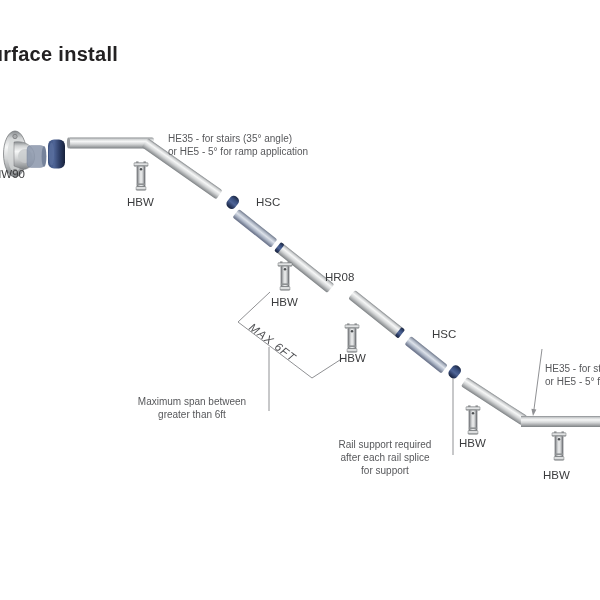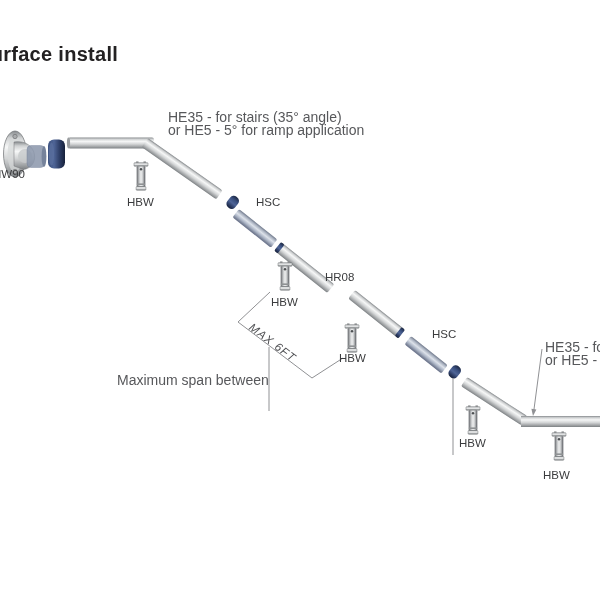--- a/index.html
+++ b/index.html
@@ -15,7 +15,7 @@
     position:absolute; font-size:11.5px; color:#3b3c3e; white-space:nowrap;
   }
   .note {
-    position:absolute; font-size:14px; color:#57585b; line-height:13px; white-space:nowrap;
+    position:absolute; font-size:10px; color:#57585b; line-height:13px; white-space:nowrap;margin-top:21px;
   }
   .note.align-right { text-align:left; }
   .dim-label {

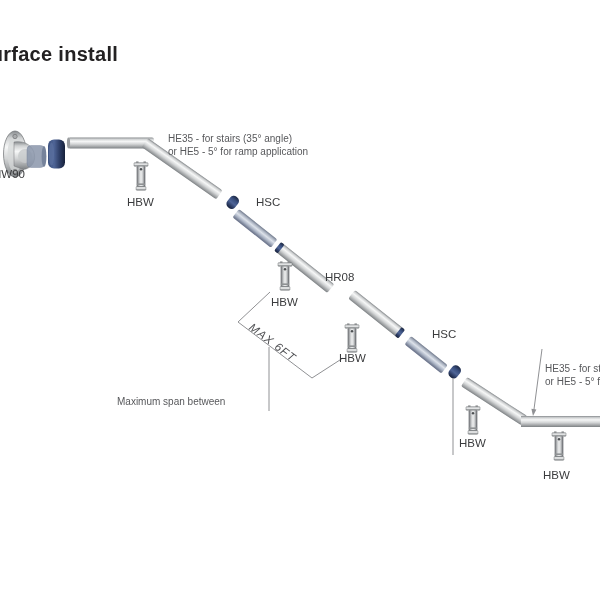--- a/index.html
+++ b/index.html
@@ -17,7 +17,7 @@
   .note {
     position:absolute; font-size:10px; color:#57585b; line-height:13px; white-space:nowrap;margin-top:21px;
   }
-  .note.align-right { text-align:left; }
+  .note.align-right { text-align:center; }
   .dim-label {
     position:absolute; left:254px; top:321px;
     font-size:11.5px; font-style:italic; color:#4e4f52; letter-spacing:1px;

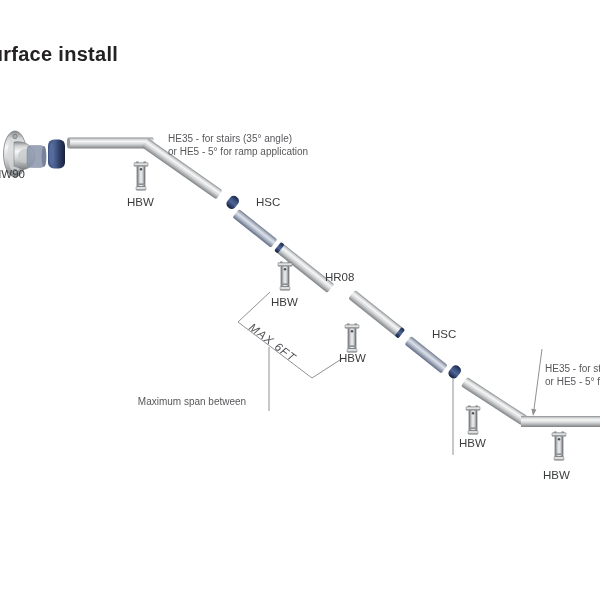--- a/index.html
+++ b/index.html
@@ -172,6 +172,7 @@
 
   <div class="note align-right" style="left:117px; top:374px; width:150px;">
     <div>Maximum span between</div>
+    <div>greater than 6ft</div>
   </div>
 
 

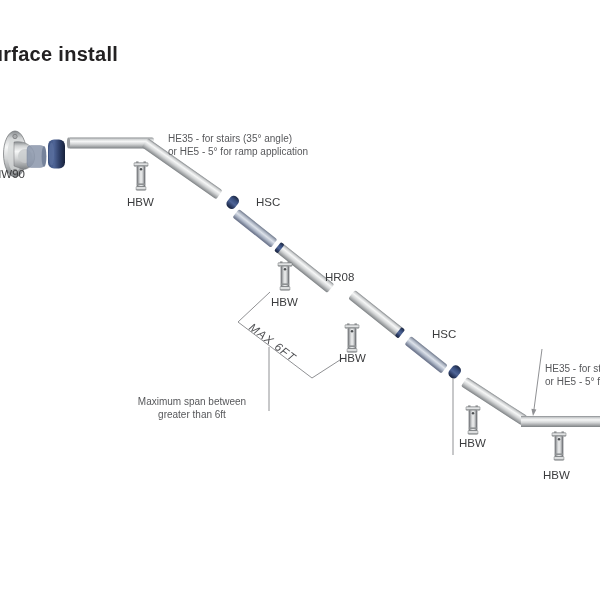--- a/index.html
+++ b/index.html
@@ -175,6 +175,11 @@
     <div>greater than 6ft</div>
   </div>
 
+  <div class="note align-right" style="left:320px; top:417px; width:130px;">
+    <div>Rail support required</div>
+    <div>after each rail splice</div>
+    <div>for support</div>
+  </div>
 
   <div class="note" style="left:545px; top:341px;">
     <div>HE35 - for stairs (35° angle)</div>

